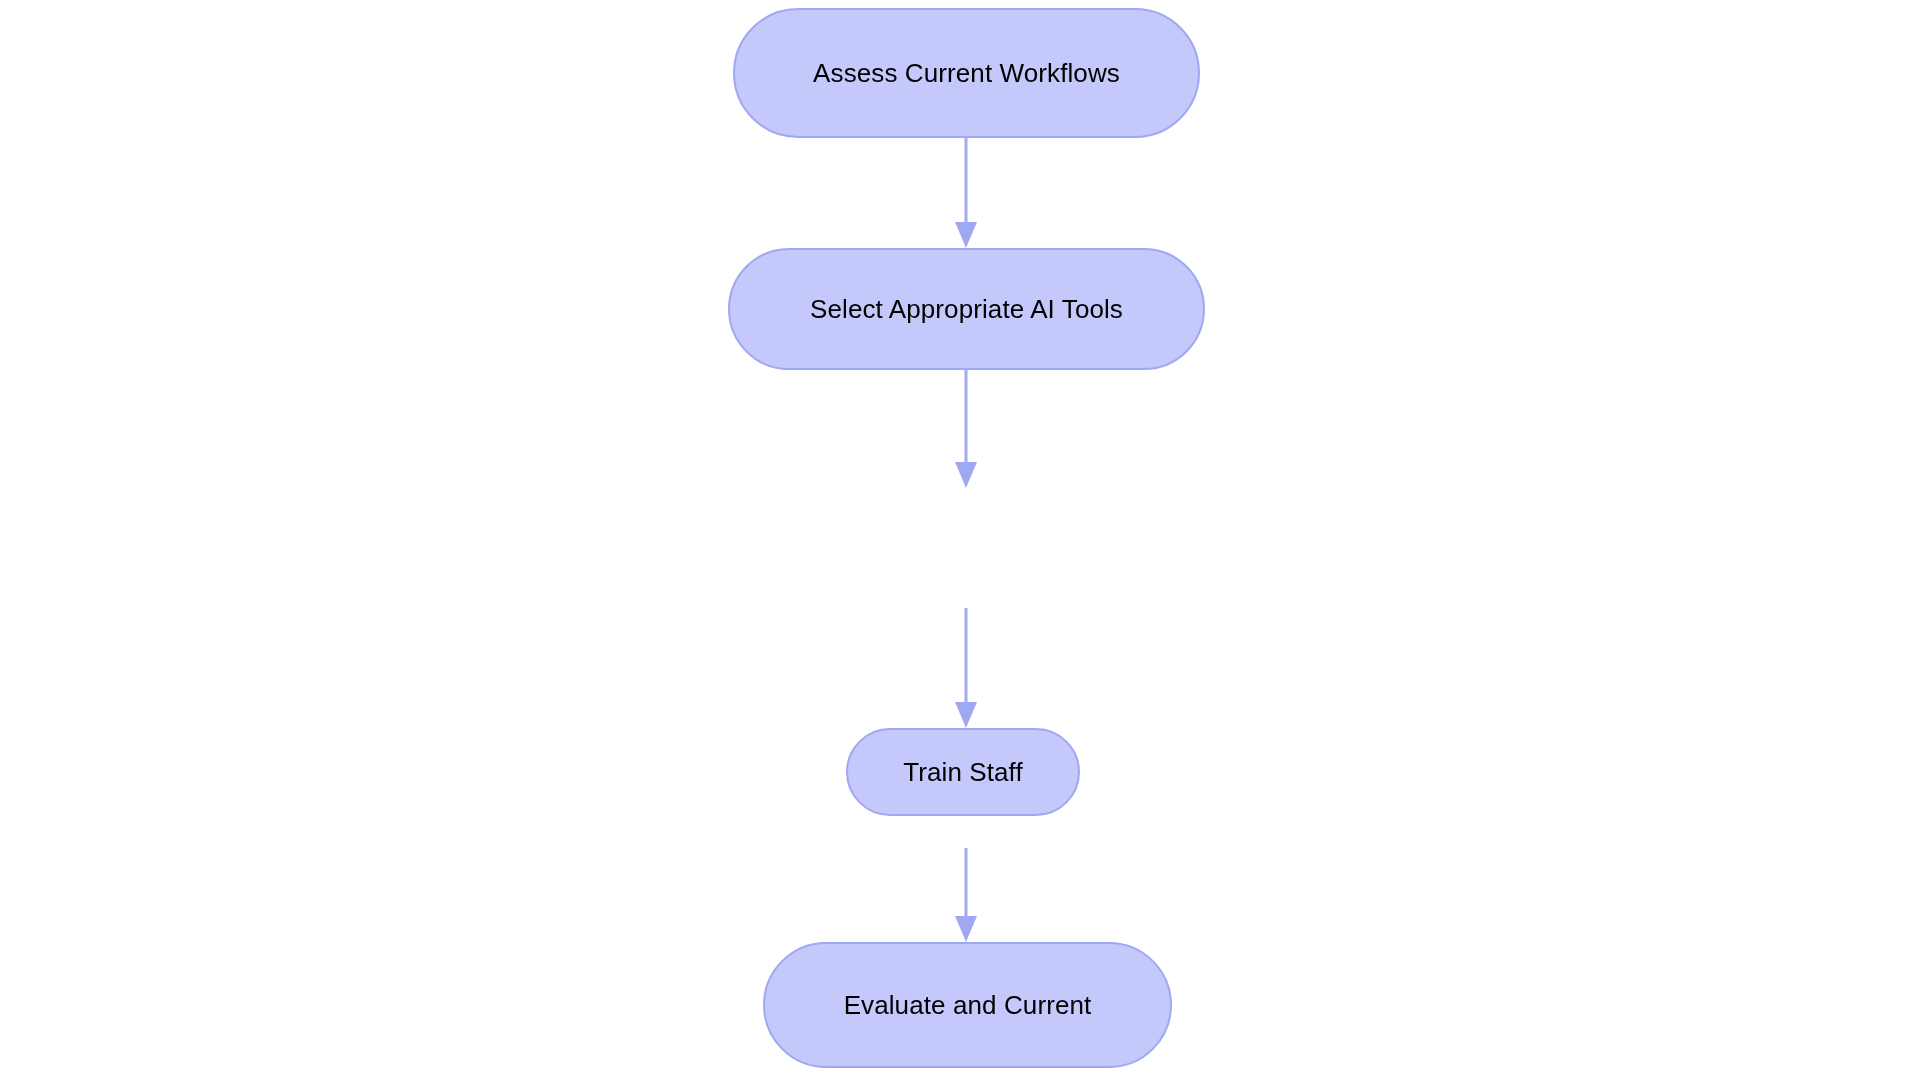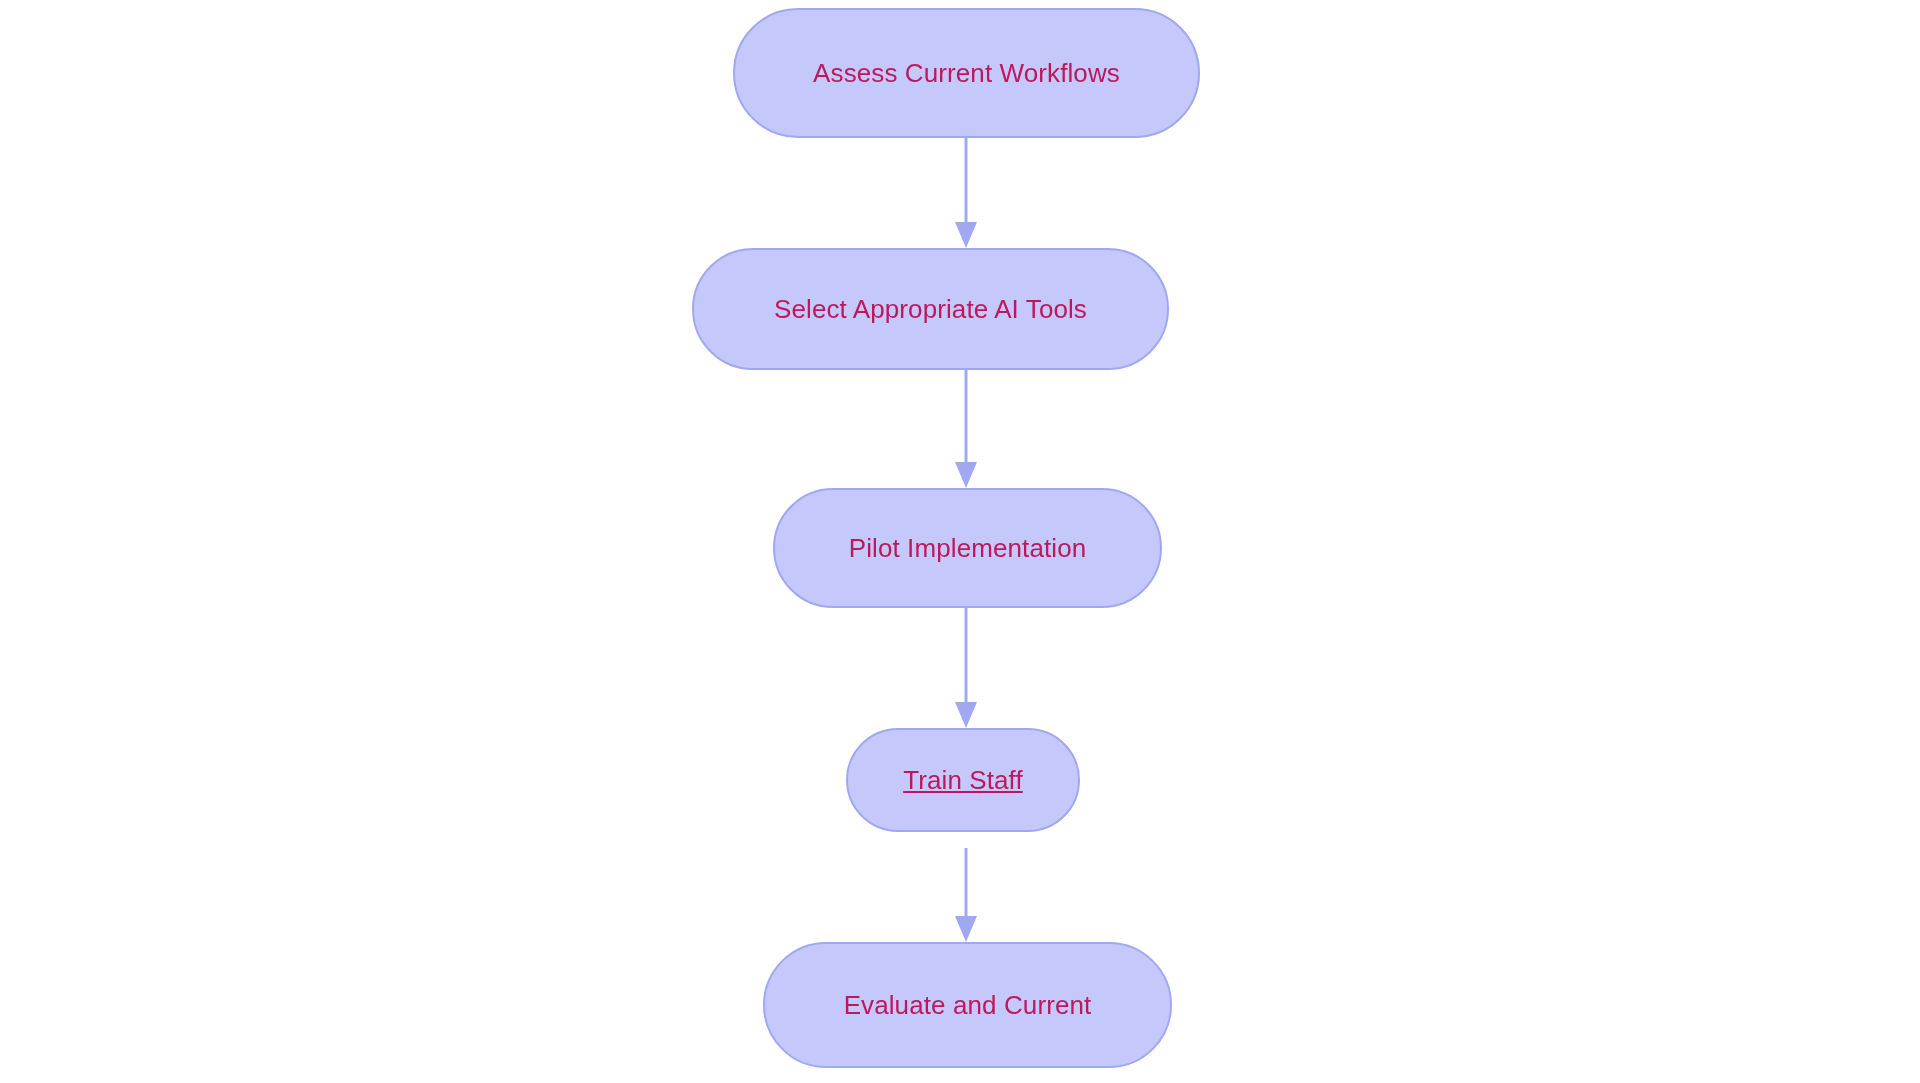--- a/index.html
+++ b/index.html
@@ -27,7 +27,7 @@
     display: flex;
     align-items: center;
     justify-content: center;
-    color: #be185d;
+    color: #000000;
     font-family: "Liberation Sans", sans-serif;
     font-size: 26px;
     font-weight: 400;

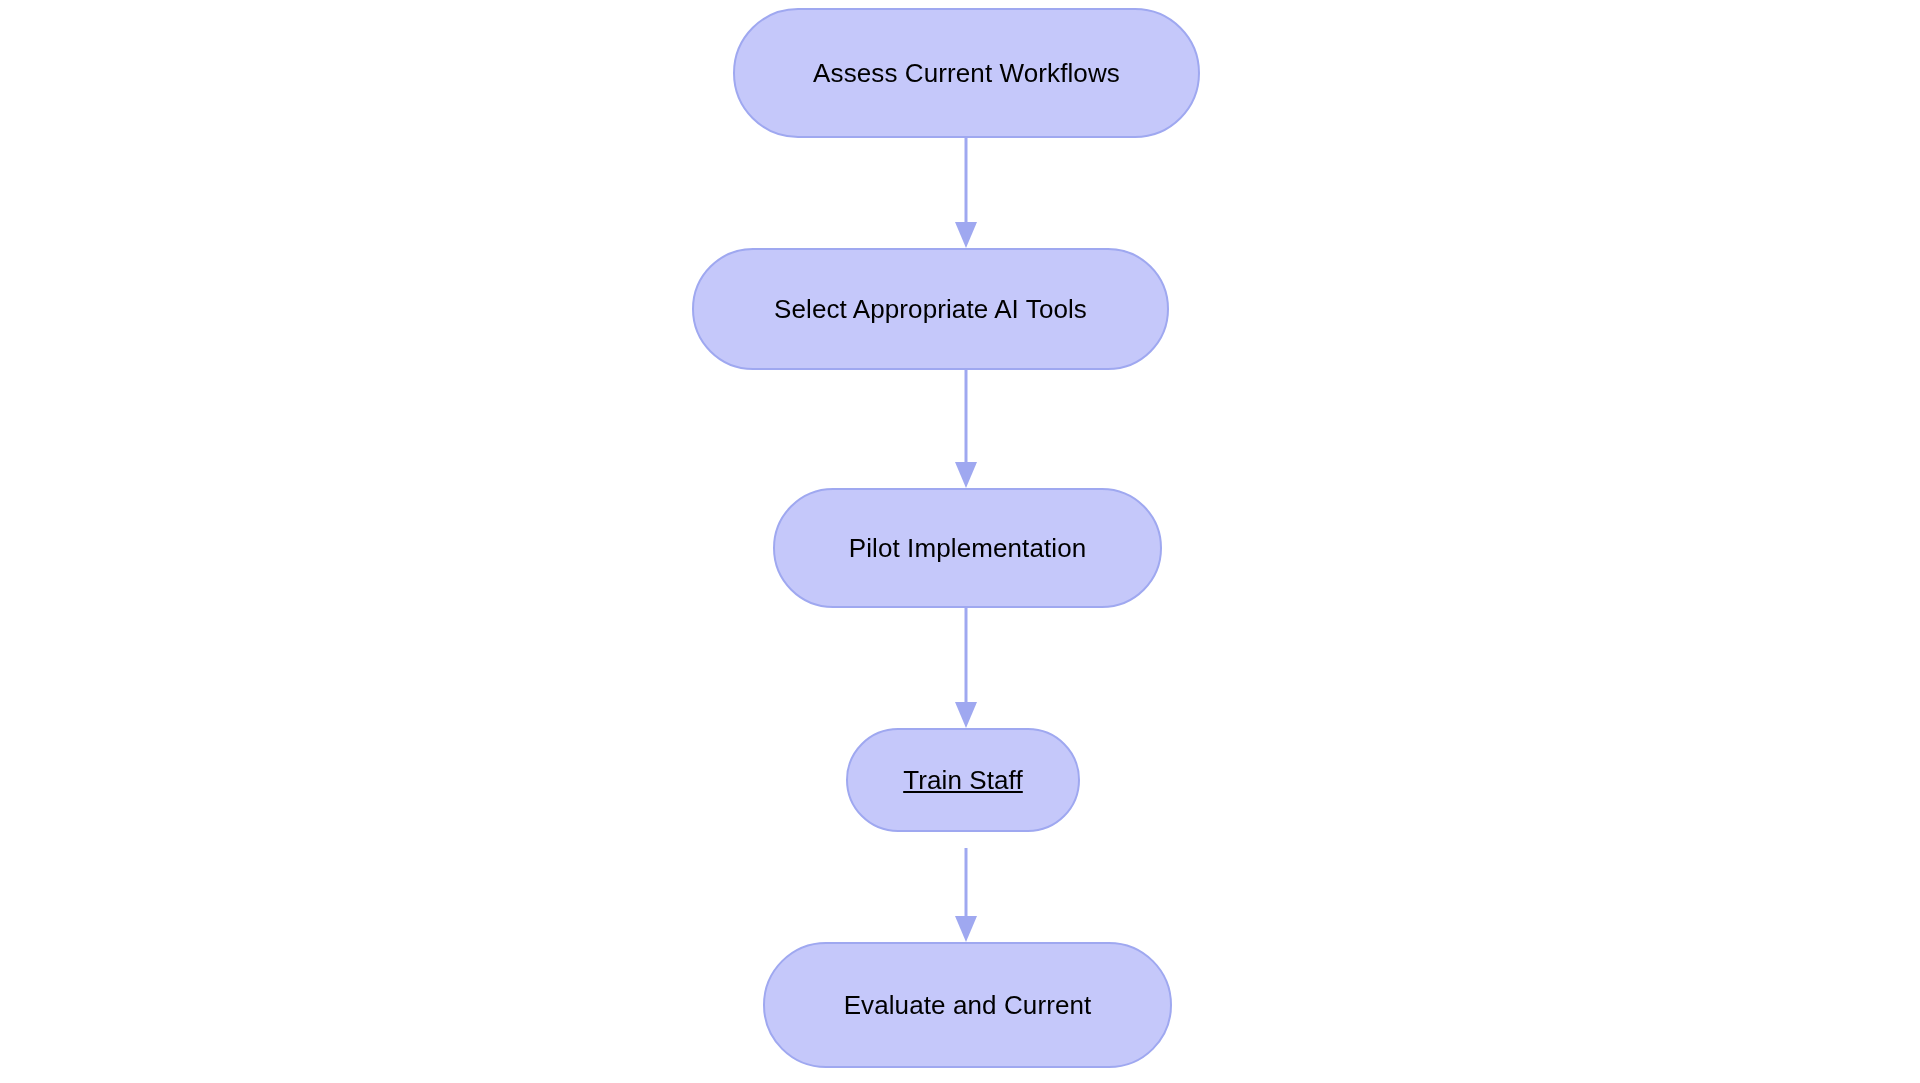--- a/index.html
+++ b/index.html
@@ -86,7 +86,7 @@
     <span class="node-label">Assess Current Workflows</span>
   </div>
 
-  <div class="flow-node" style="left:692px; top:248px; width:477px; height:122px;">
+  <div class="flow-node" style="left:728px; top:248px; width:477px; height:122px;">
     <span class="node-label">Select Appropriate AI Tools</span>
   </div>
 

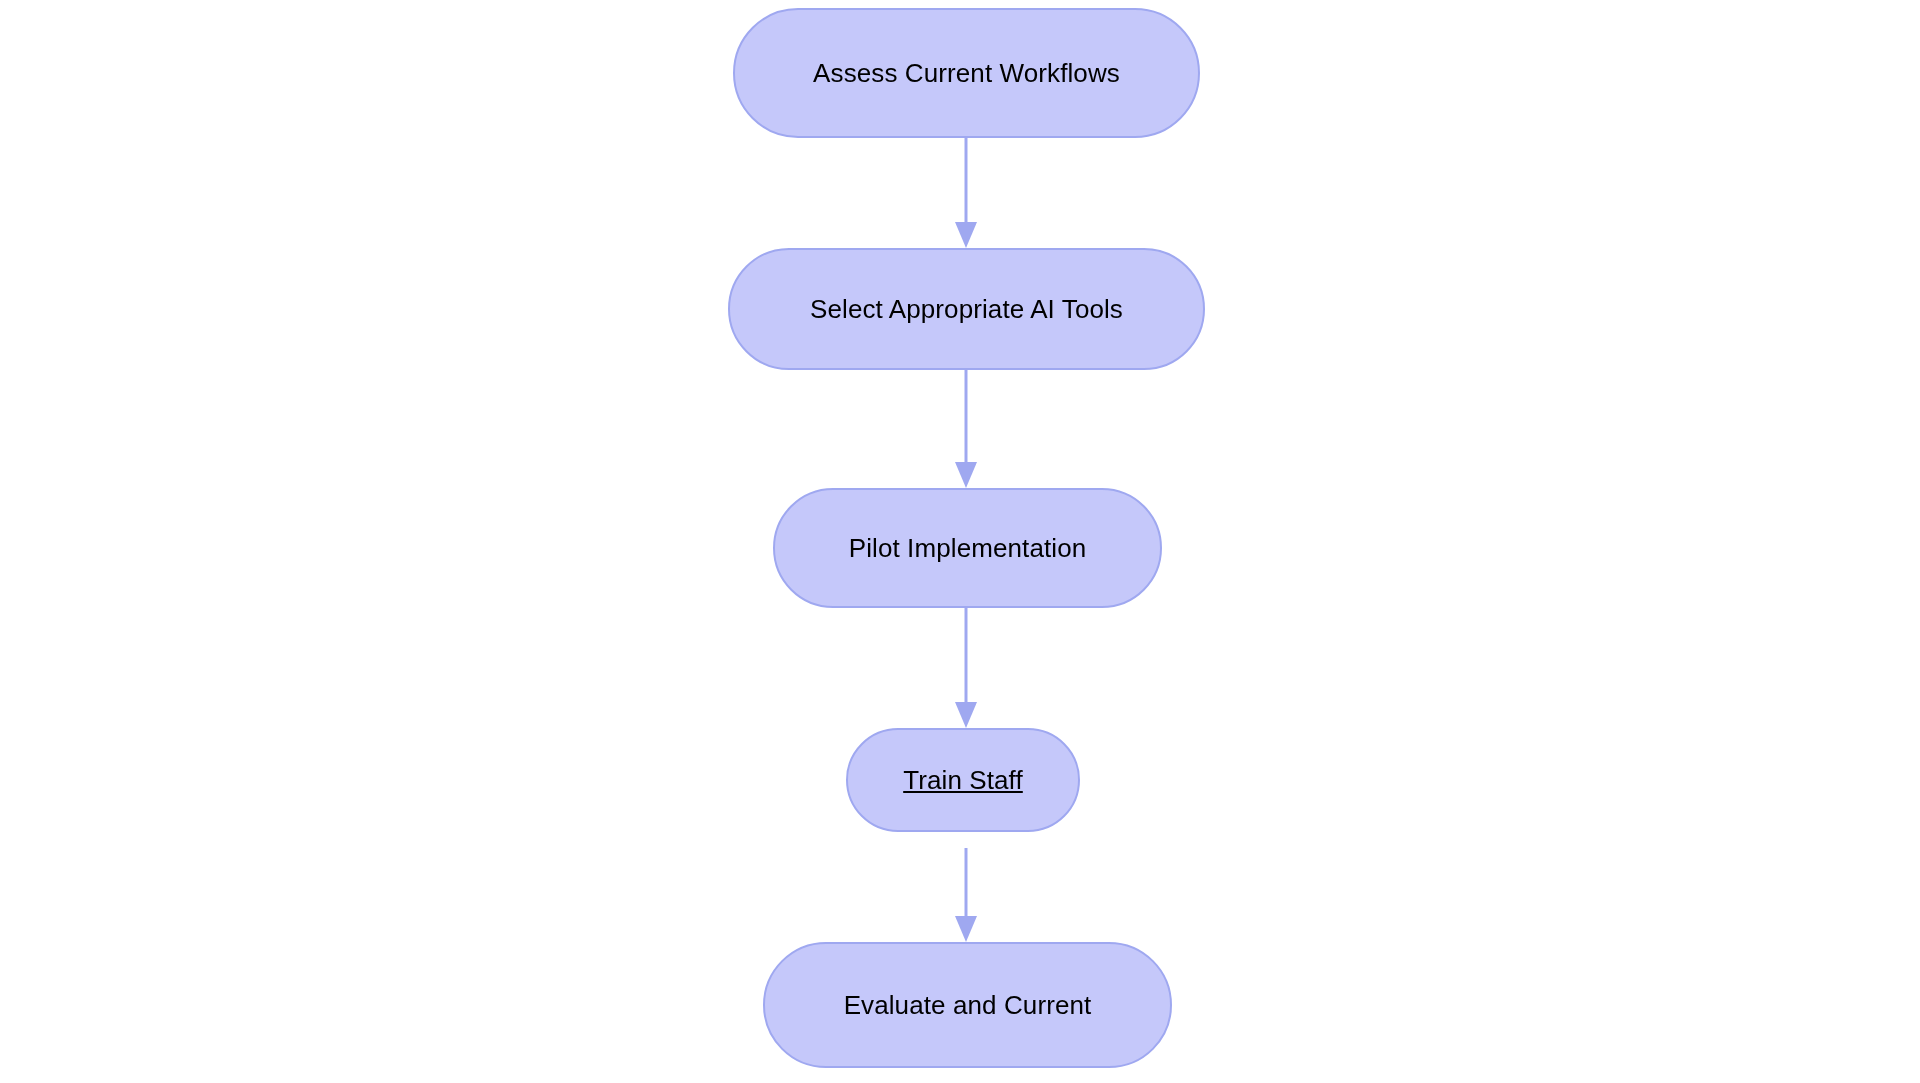--- a/index.html
+++ b/index.html
@@ -90,9 +90,6 @@
     <span class="node-label">Select Appropriate AI Tools</span>
   </div>
 
-  <div class="flow-node" style="left:773px; top:488px; width:389px; height:120px;">
-    <span class="node-label">Pilot Implementation</span>
-  </div>
 
   <div class="flow-node" style="left:846px; top:728px; width:234px; height:104px;text-decoration:underline;">
     <span class="node-label">Train Staff</span>

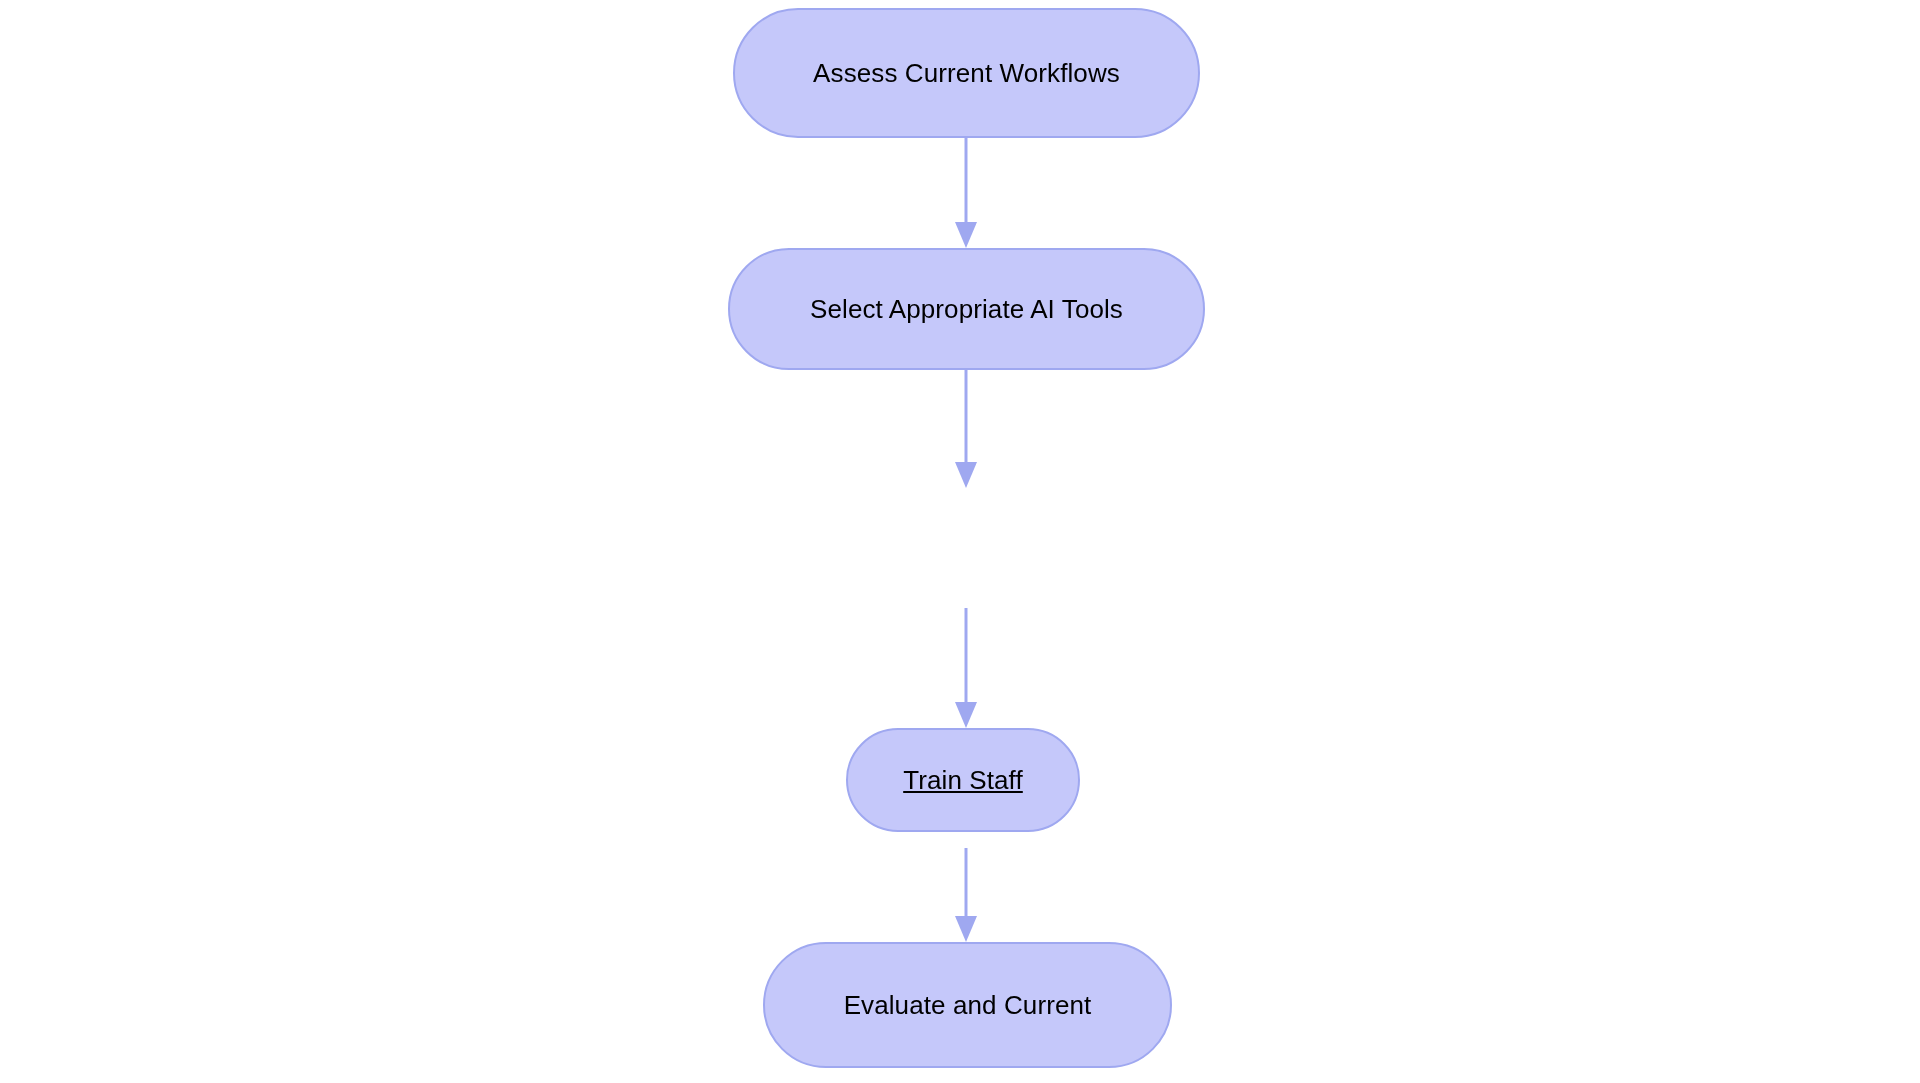--- a/index.html
+++ b/index.html
@@ -91,7 +91,7 @@
   </div>
 
 
-  <div class="flow-node" style="left:846px; top:728px; width:234px; height:104px;text-decoration:underline;">
+  <div class="flow-node" style="left:846px; top:728px; width:234px; height:88px;">
     <span class="node-label">Train Staff</span>
   </div>
 

